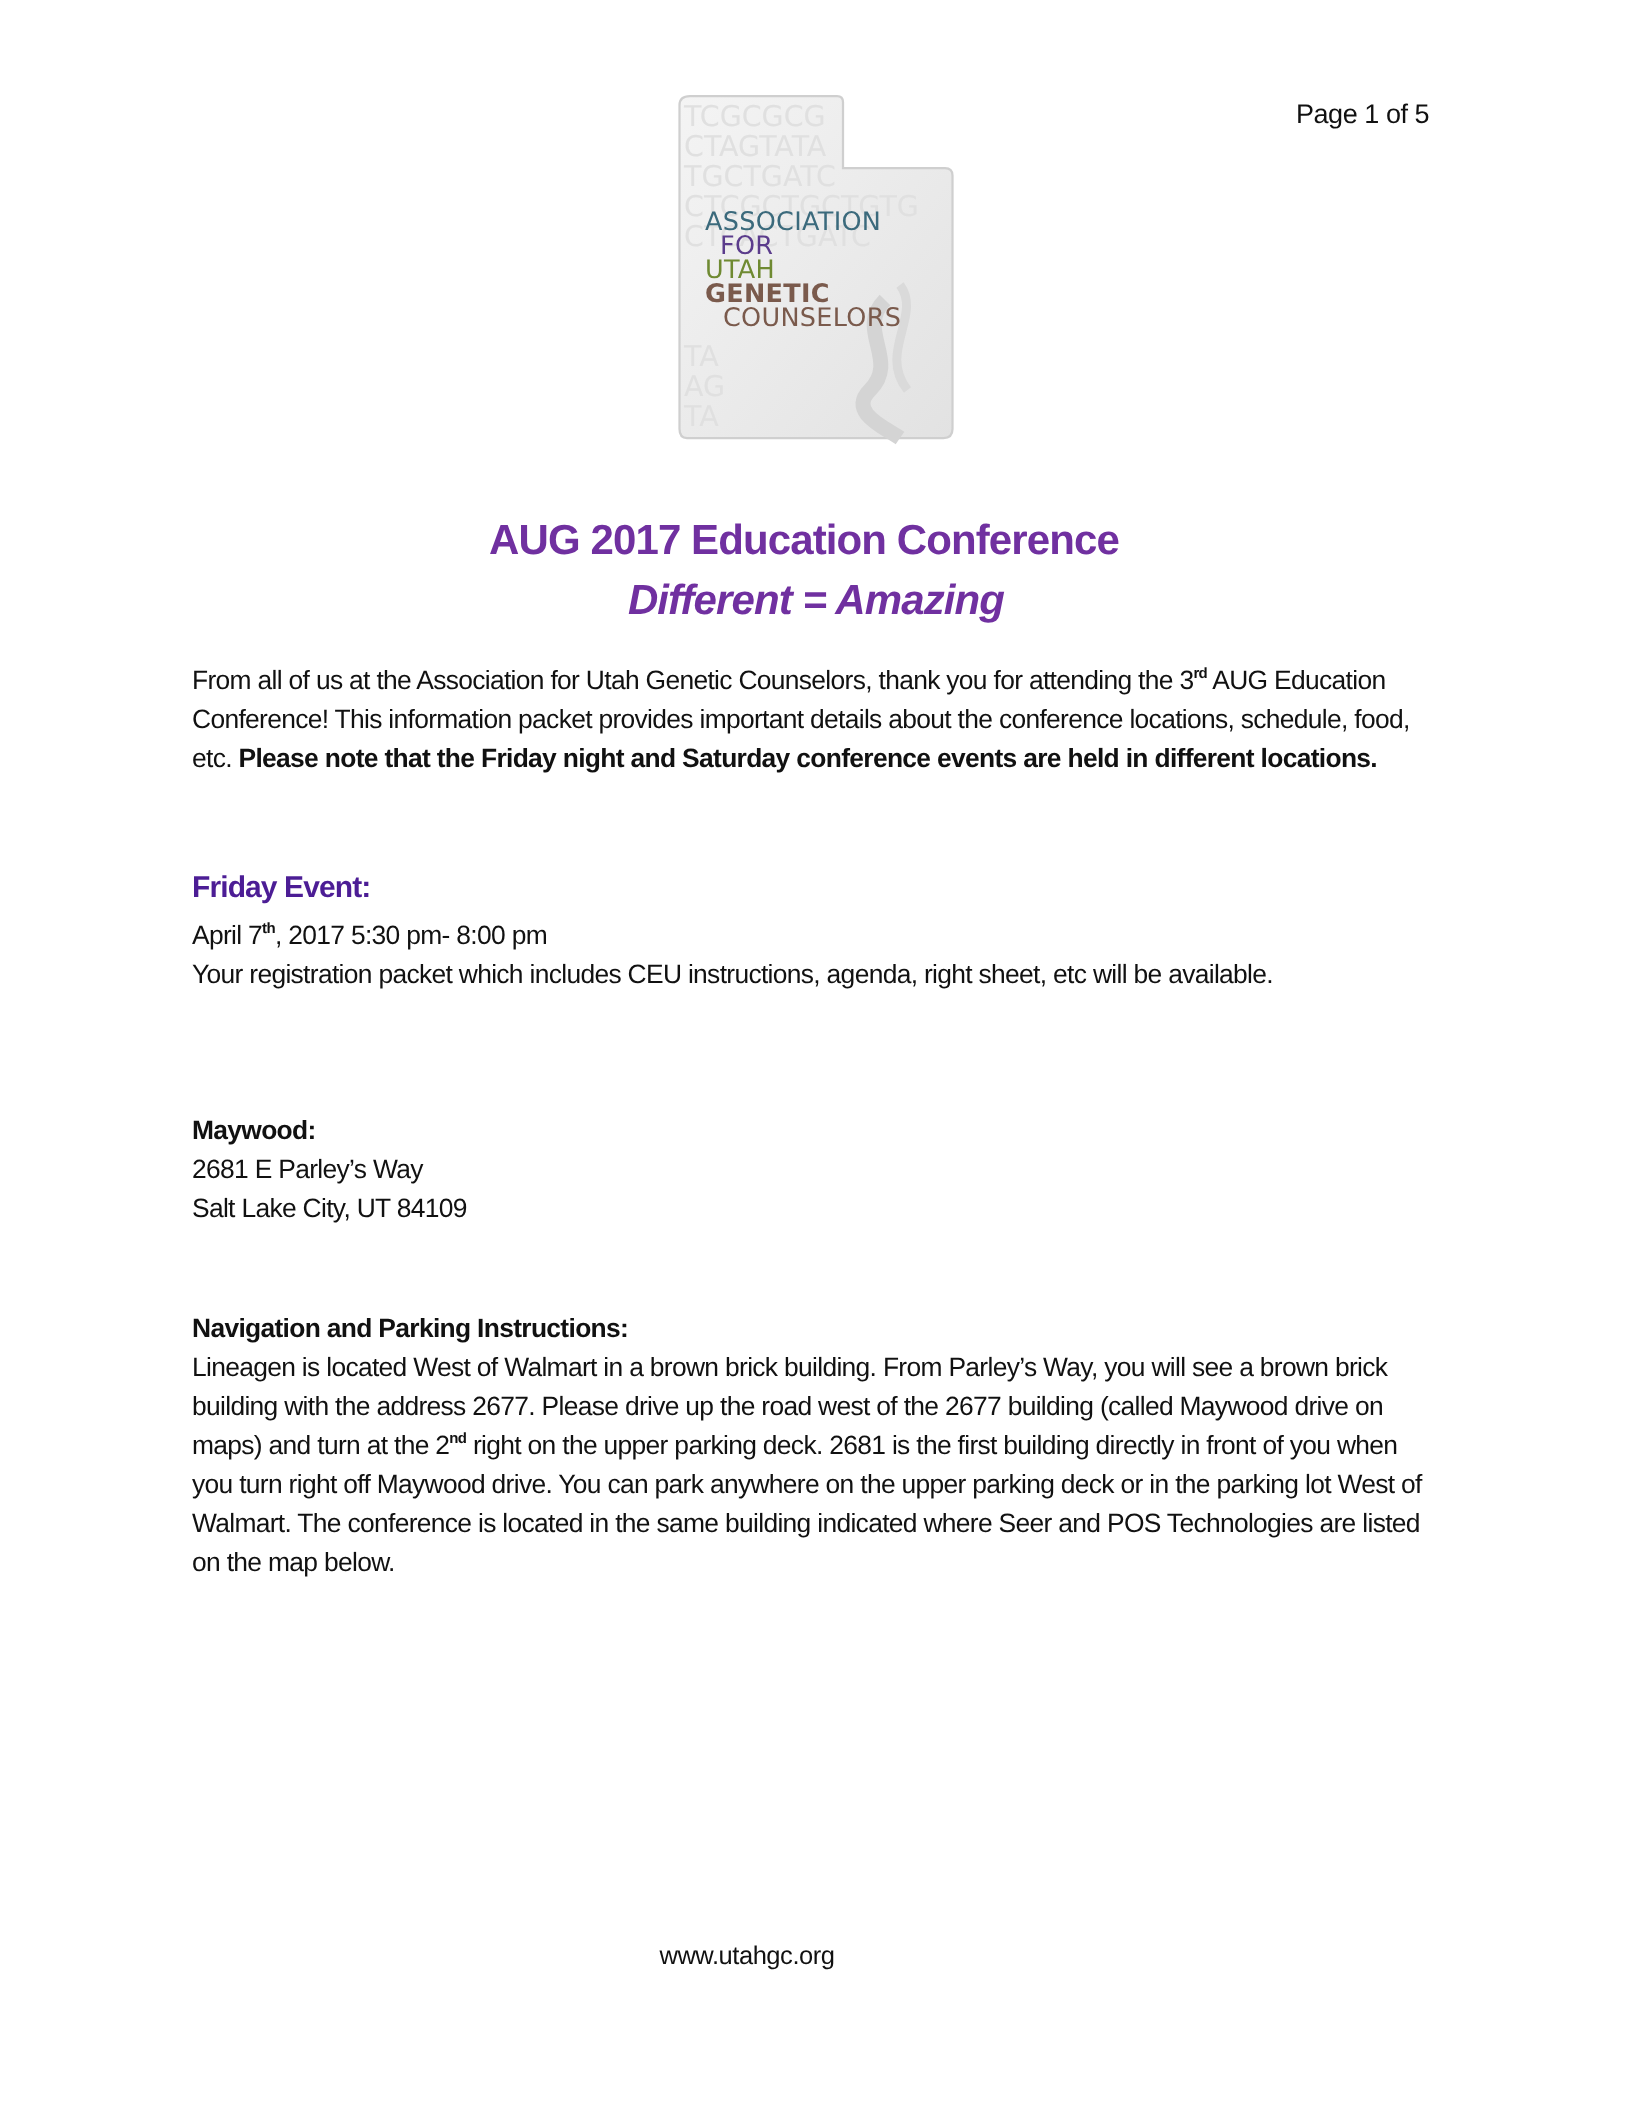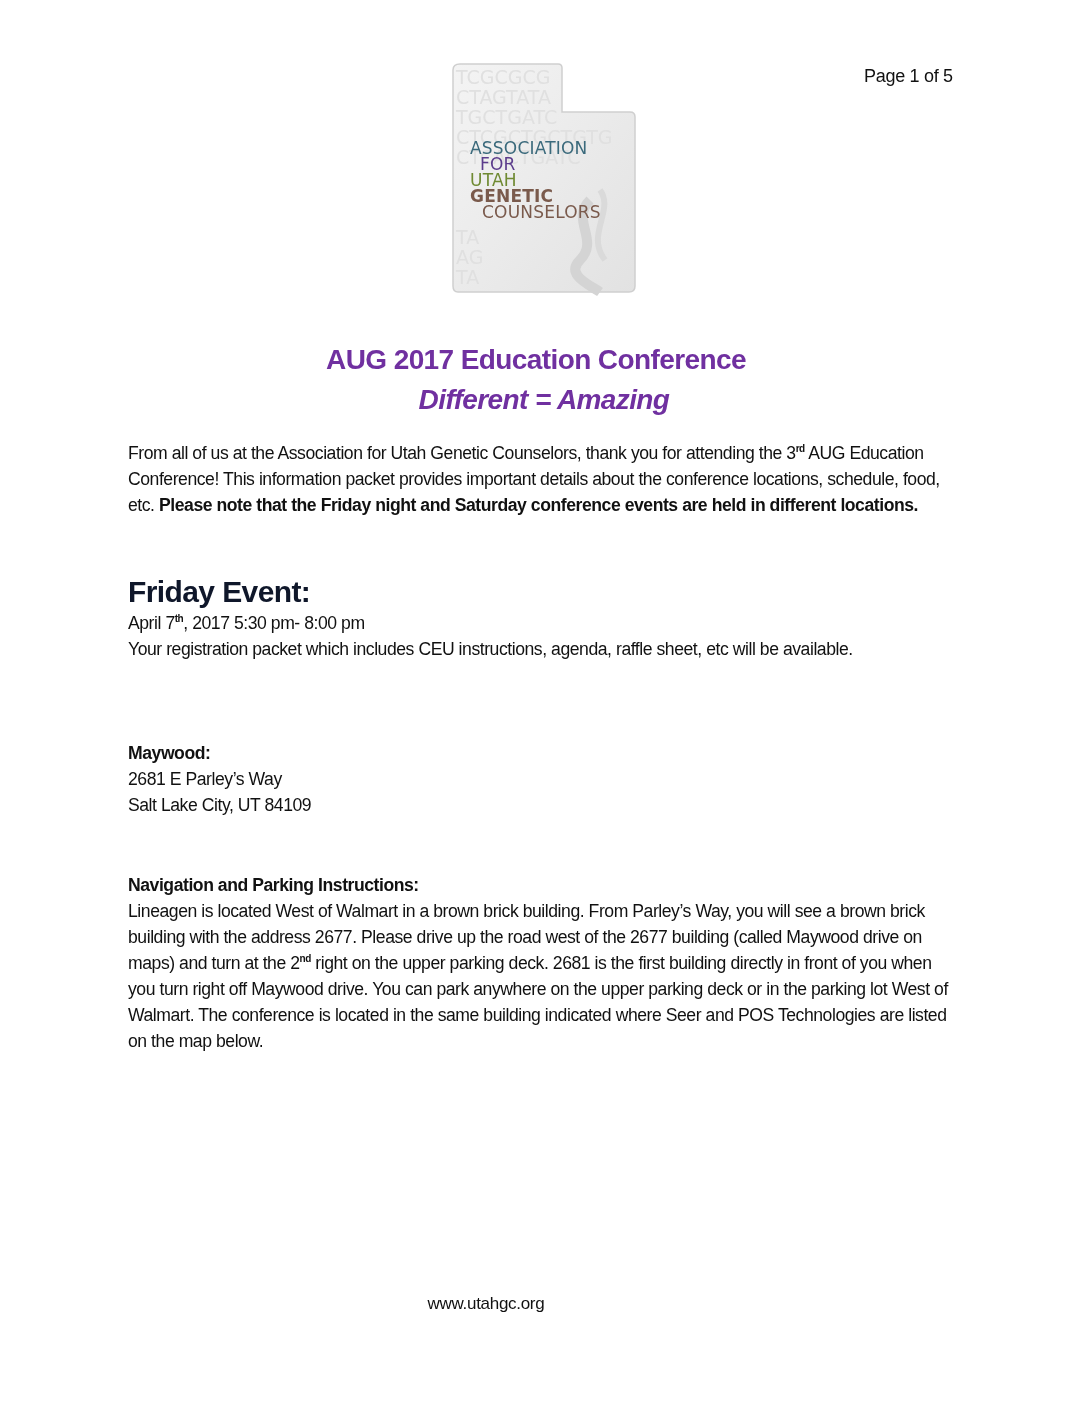--- a/index.html
+++ b/index.html
@@ -87,9 +87,9 @@
     position: absolute;
     left: 128px;
     top: 574px;
-    color: #0f172a;
+    color: #4c1d95;
     font-weight: bold;
-    font-size: 30px;
+    font-size: 20px;
     letter-spacing: -0.6px;
     line-height: 36px;
   }

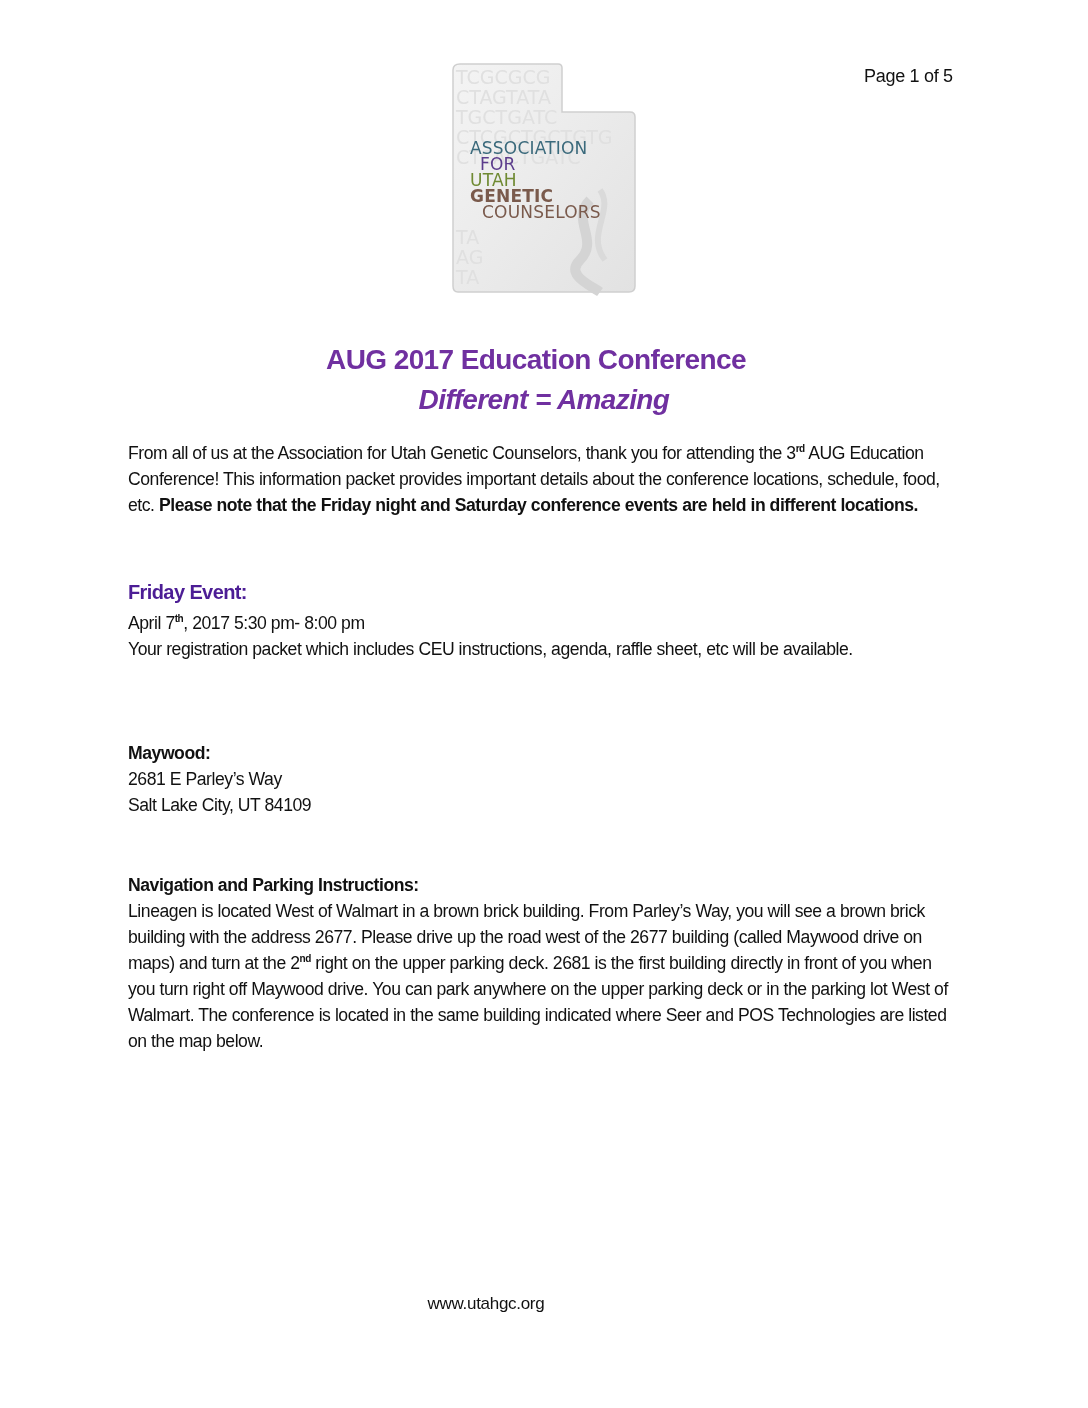--- a/index.html
+++ b/index.html
@@ -155,7 +155,7 @@
   <div>
     <span>April 7</span><sup>th</sup><span>, 2017 5:30 pm- 8:00 pm</span>
   </div>
-  <div>Your registration packet which includes CEU instructions, agenda, raffle sheet, etc will be available.</div>
+  <div>Your registration packet which includes CEU instructions, agenda, right sheet, etc will be available.</div>
 </div>
 
 <div class="body location">

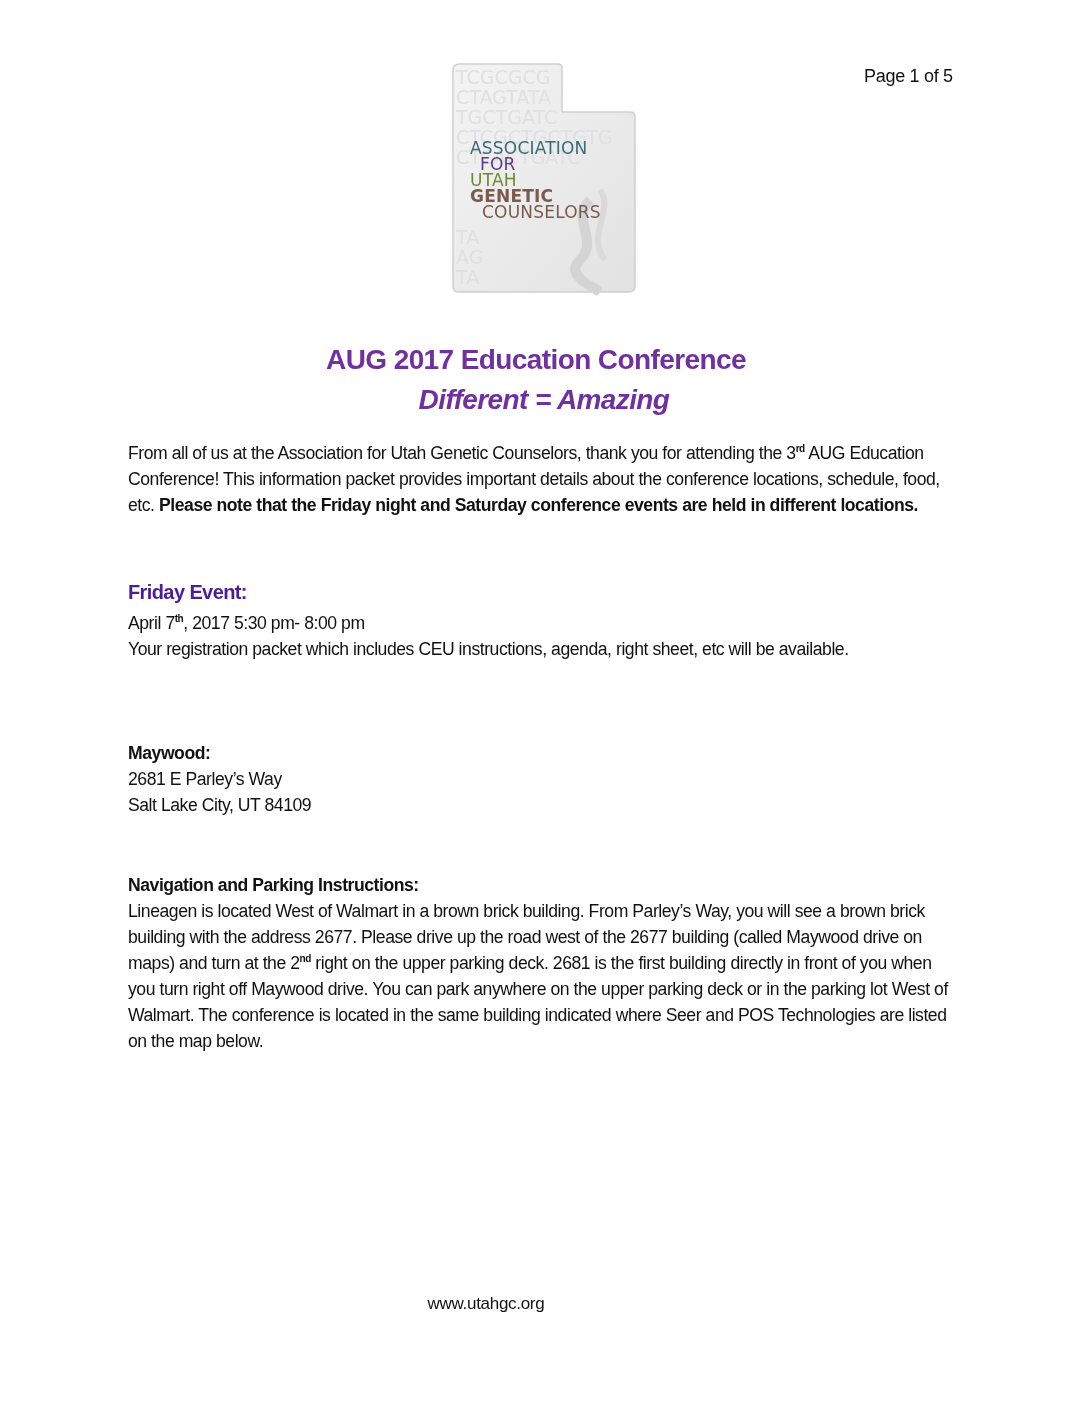--- a/index.html
+++ b/index.html
@@ -99,7 +99,7 @@
   .footer {
     position: absolute;
     top: 1294px;
-    left: 0;
+    left: 12px;
     width: 972px;
     text-align: center;
     font-size: 17px;

